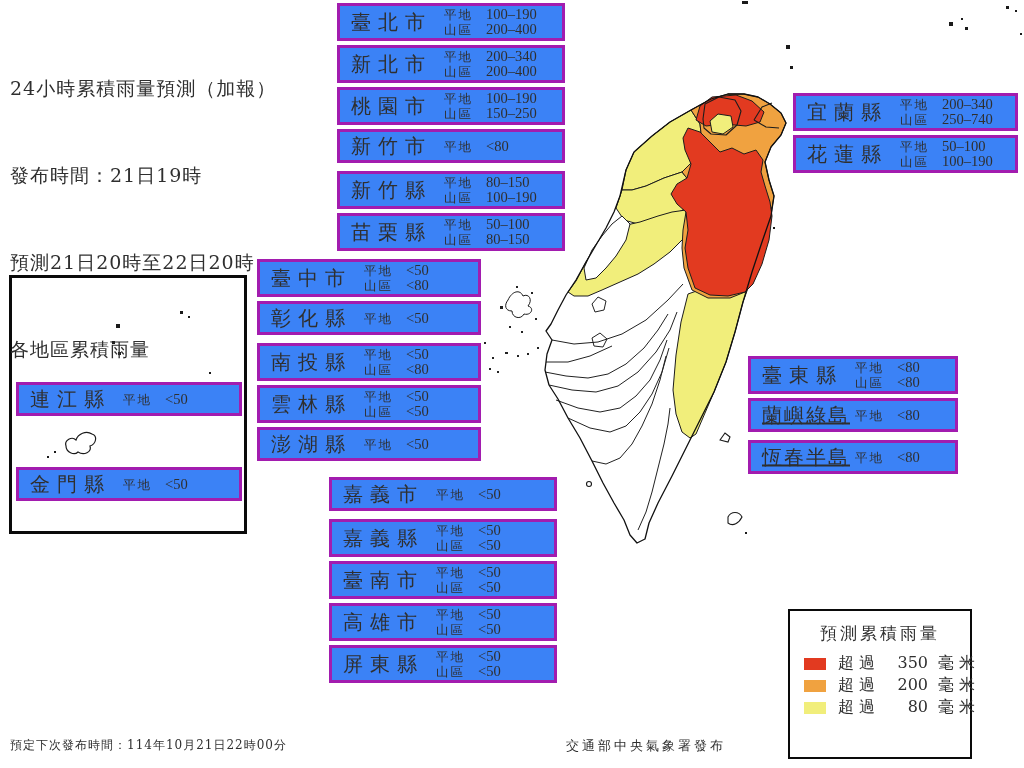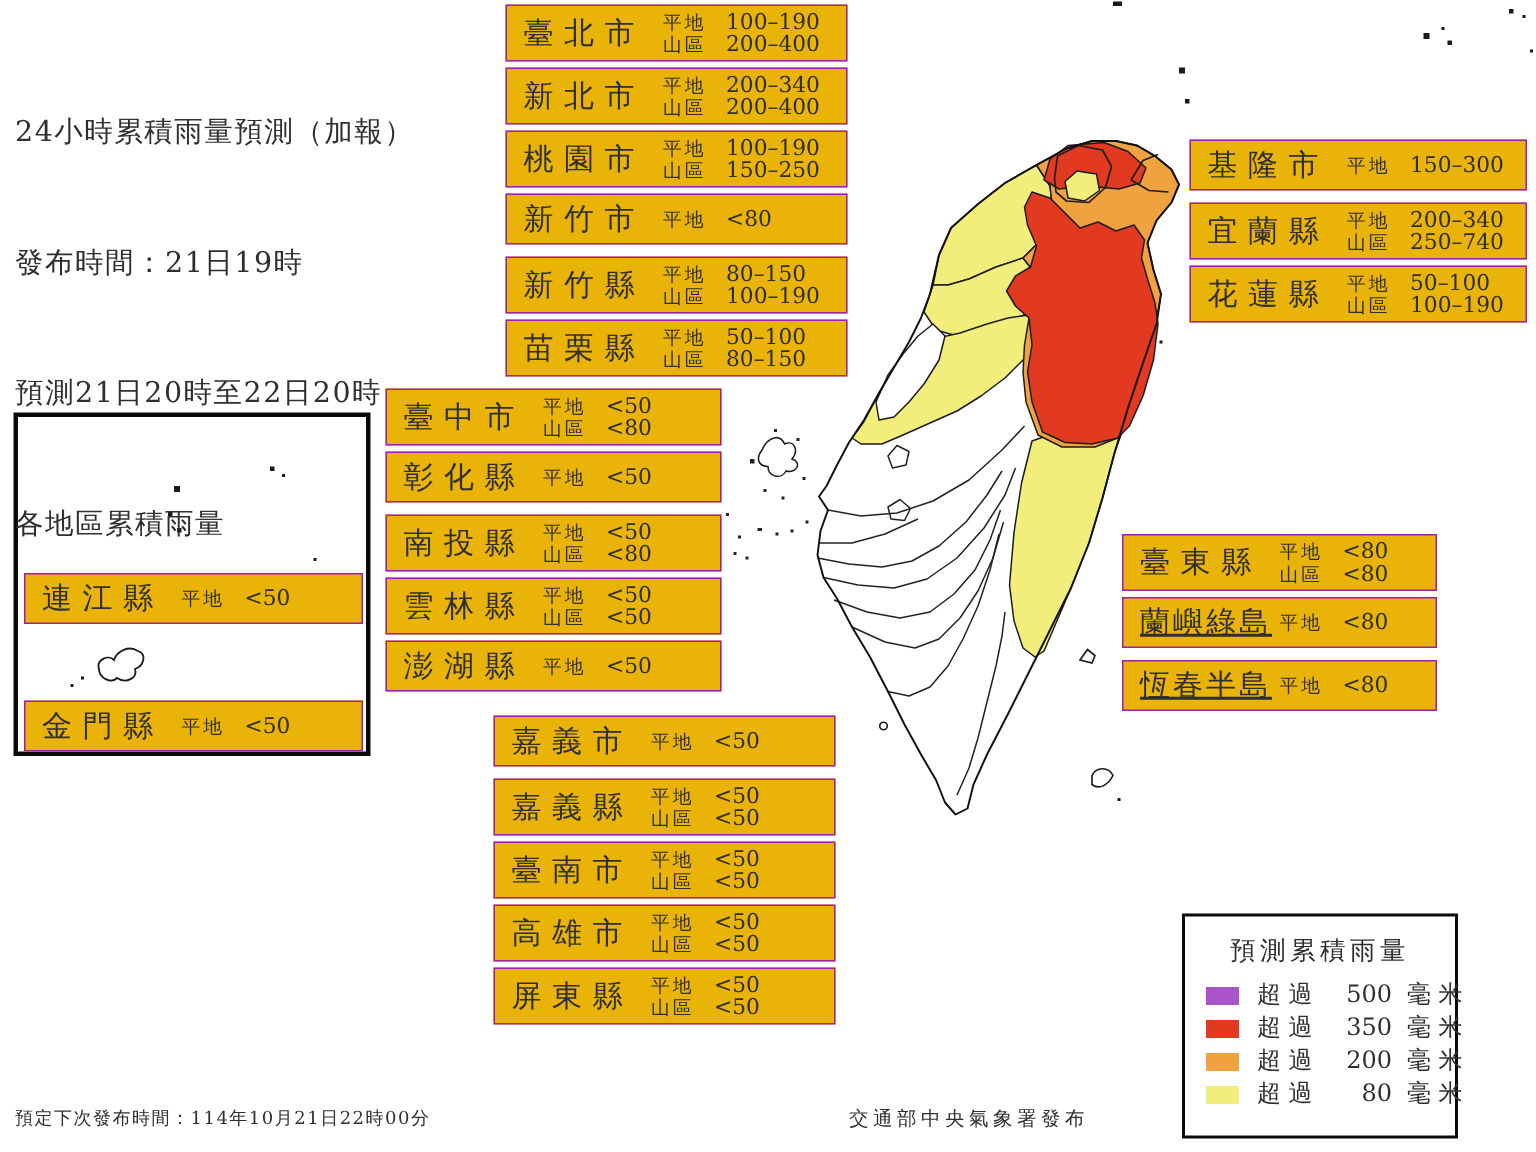--- a/index.html
+++ b/index.html
@@ -11,7 +11,7 @@
   .title-block{position:absolute;left:10px;top:16px;z-index:3;font-size:19px;line-height:29px;letter-spacing:1px;white-space:pre;}
   .group{position:absolute;z-index:3;}
   .cbox{
-    position:relative;border:1px solid #a21caf;background:#eab308;box-sizing:border-box;
+    position:relative;border:3px solid #a21caf;background:#3b82f6;box-sizing:border-box;
   }
   .cbox.double{height:38px;margin-bottom:4px;}
   .cbox.single{height:34px;margin-bottom:8px;}

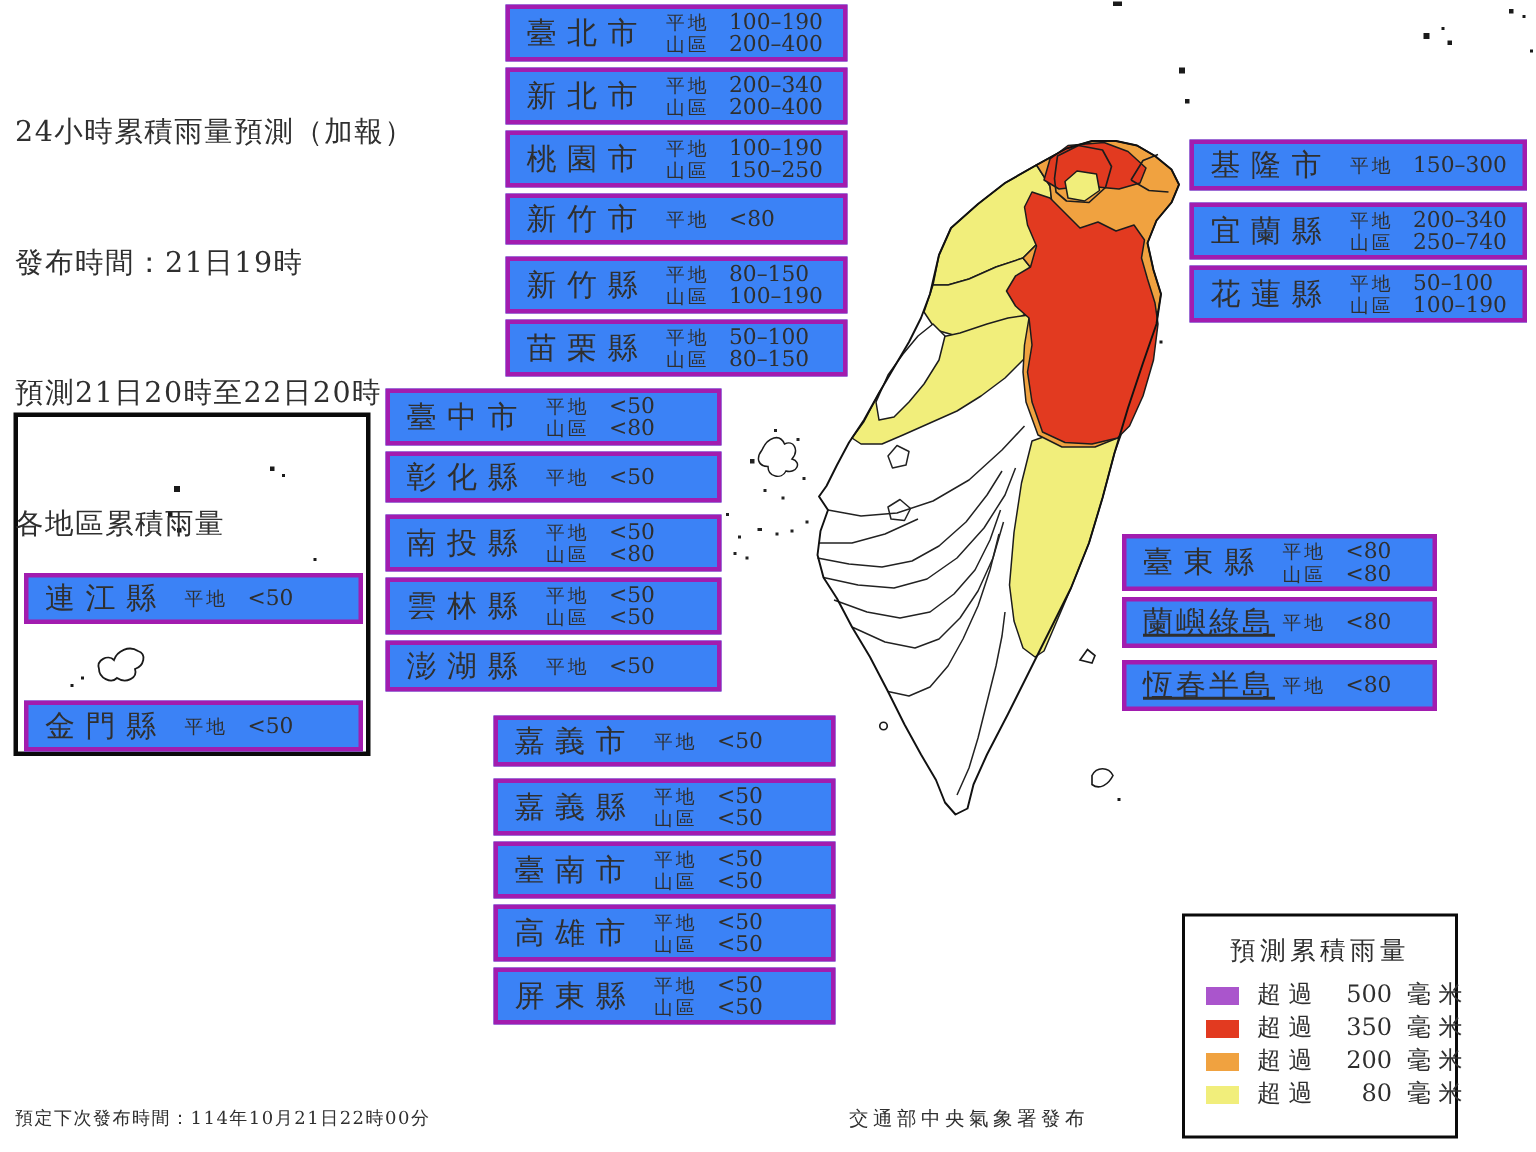--- a/index.html
+++ b/index.html
@@ -20,7 +20,7 @@
     font-size:20px;letter-spacing:7px;white-space:nowrap;
   }
   .cbox .cname.n4{letter-spacing:2px;text-decoration:underline;}
-  .cbox .rows{position:absolute;left:104px;top:50%;transform:translateY(-50%);}
+  .cbox .rows{position:absolute;left:104px;top:50%;transform:translateY(-50%);font-family:Liberation Serif, serif;}
   .cbox .rrow{line-height:14px;white-space:nowrap;}
   .cbox.single .rrow{line-height:16px;}
   .cbox .rl{display:inline-block;width:42px;font-size:12.5px;letter-spacing:2px;}

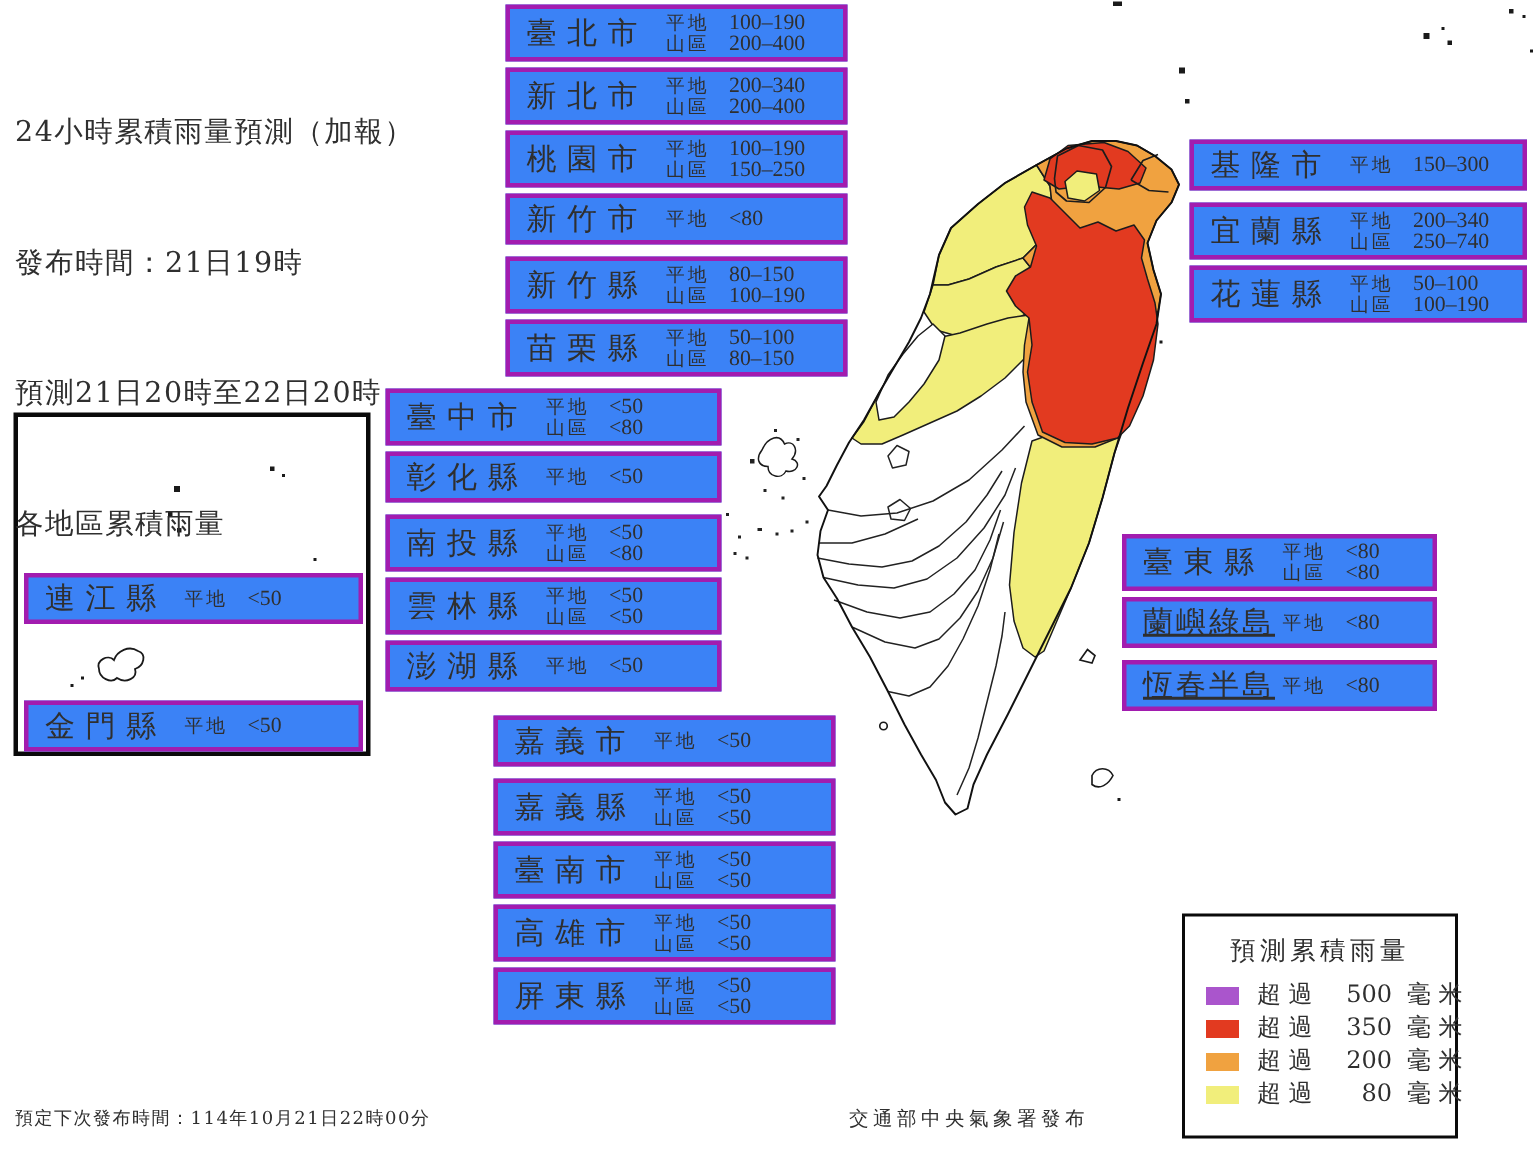--- a/index.html
+++ b/index.html
@@ -263,12 +263,6 @@
     </div>
   </div>
 <div class="group" style="left:793px;top:93px;width:225px;">
-    <div class="cbox single">
-      <span class="cname">基隆市</span>
-      <div class="rows">
-        <div class="rrow"><span class="rl">平地</span><span class="rv">150–300</span></div>
-      </div>
-    </div>
     <div class="cbox double">
       <span class="cname">宜蘭縣</span>
       <div class="rows">

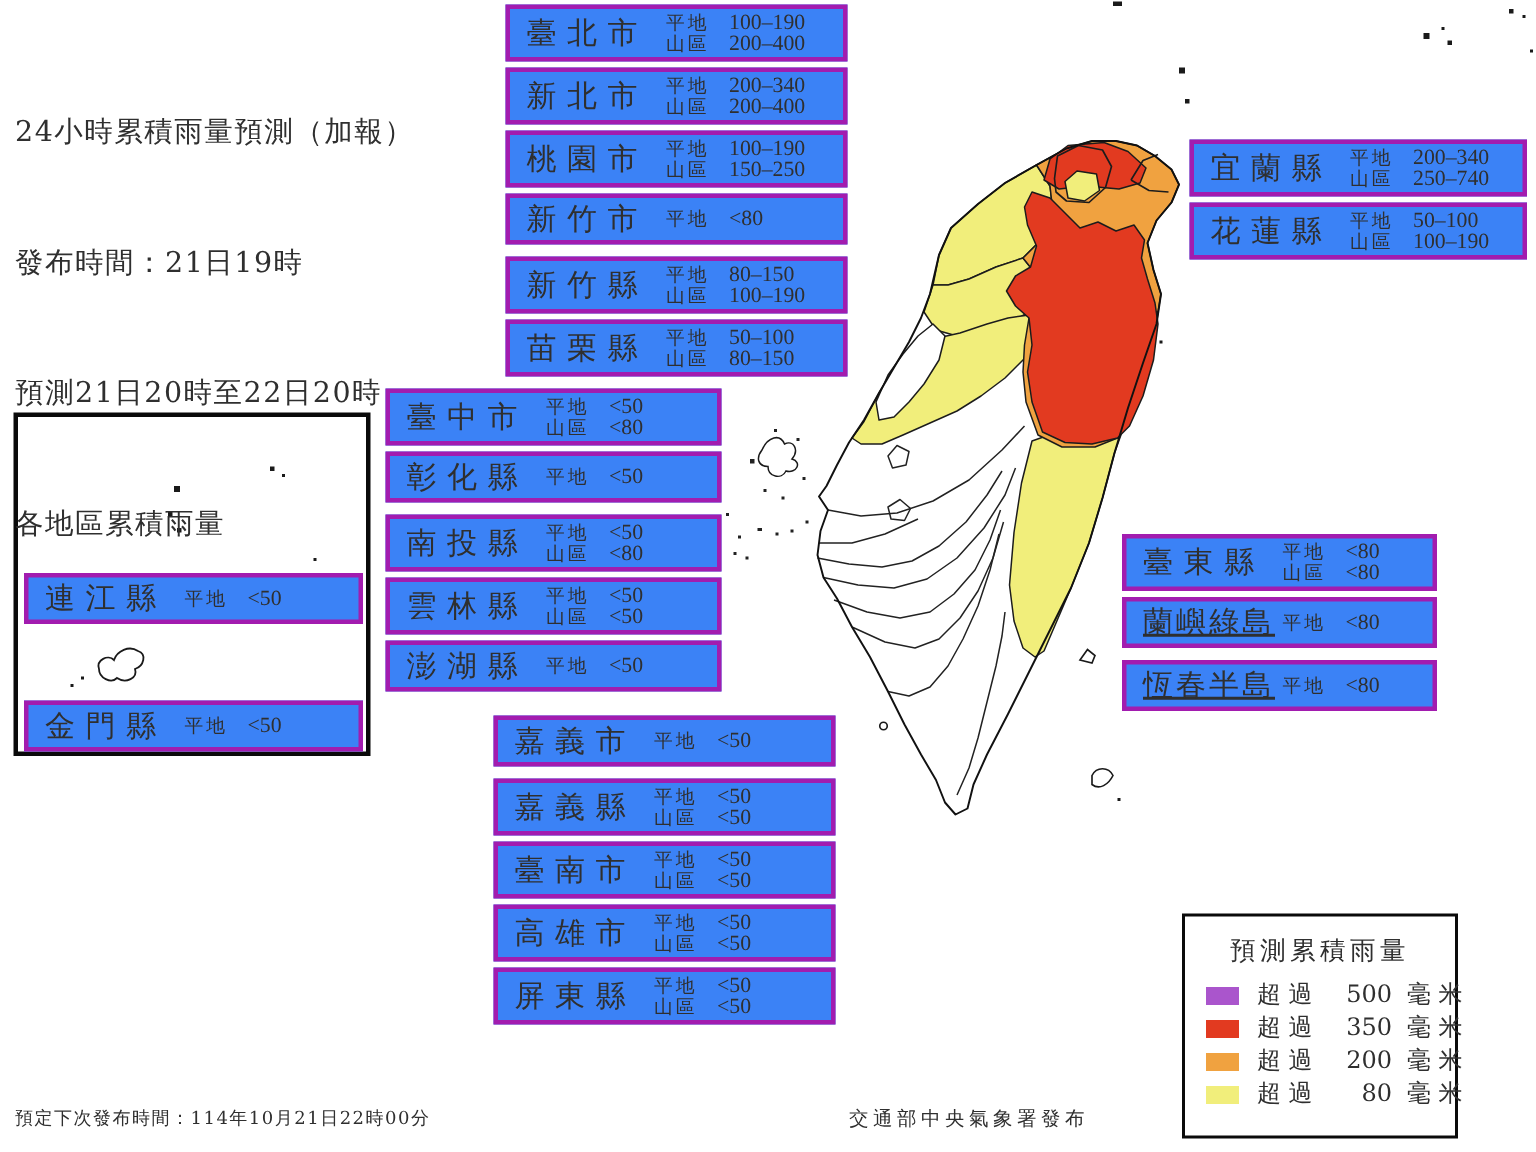--- a/index.html
+++ b/index.html
@@ -26,7 +26,7 @@
   .cbox .rl{display:inline-block;width:42px;font-size:12.5px;letter-spacing:2px;}
   .cbox .rv{font-size:14.5px;}
   #islands-box{
-    position:absolute;left:9px;top:275px;width:238px;height:229px;z-index:2;
+    position:absolute;left:9px;top:275px;width:238px;height:259px;z-index:2;
     border:3px solid #0a0a0a;box-sizing:border-box;background:transparent;
   }
   #islands-box .cbox{position:absolute;left:4px;width:226px;}

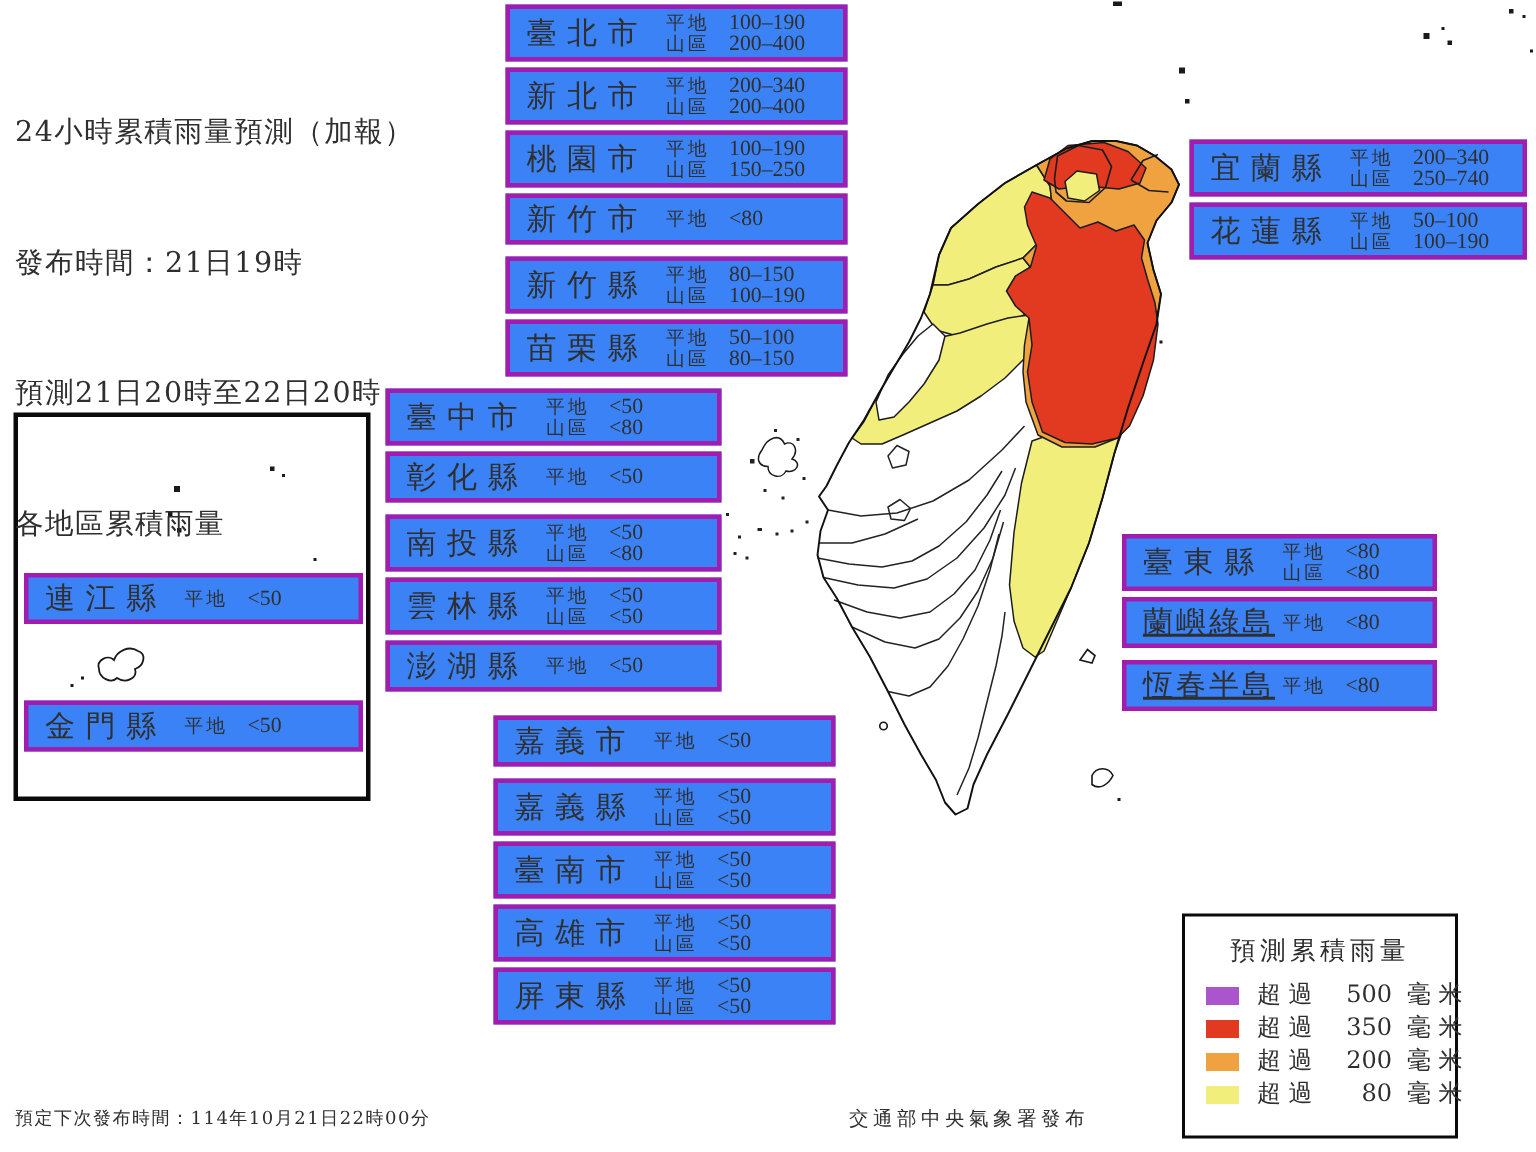--- a/index.html
+++ b/index.html
@@ -318,7 +318,6 @@
 <div id="legend">
   <div class="ltitle">預測累積雨量</div>
   <div id="legend-rows">
-      <div class="lrow"><span class="sw" style="background: rgb(170, 85, 204);"></span><span class="lp">超過</span><span class="thr">500</span><span class="lu">毫米</span></div>
       <div class="lrow"><span class="sw" style="background: rgb(226, 58, 32);"></span><span class="lp">超過</span><span class="thr">350</span><span class="lu">毫米</span></div>
       <div class="lrow"><span class="sw" style="background: rgb(240, 162, 64);"></span><span class="lp">超過</span><span class="thr">200</span><span class="lu">毫米</span></div>
       <div class="lrow"><span class="sw" style="background: rgb(241, 238, 123);"></span><span class="lp">超過</span><span class="thr">80</span><span class="lu">毫米</span></div>

